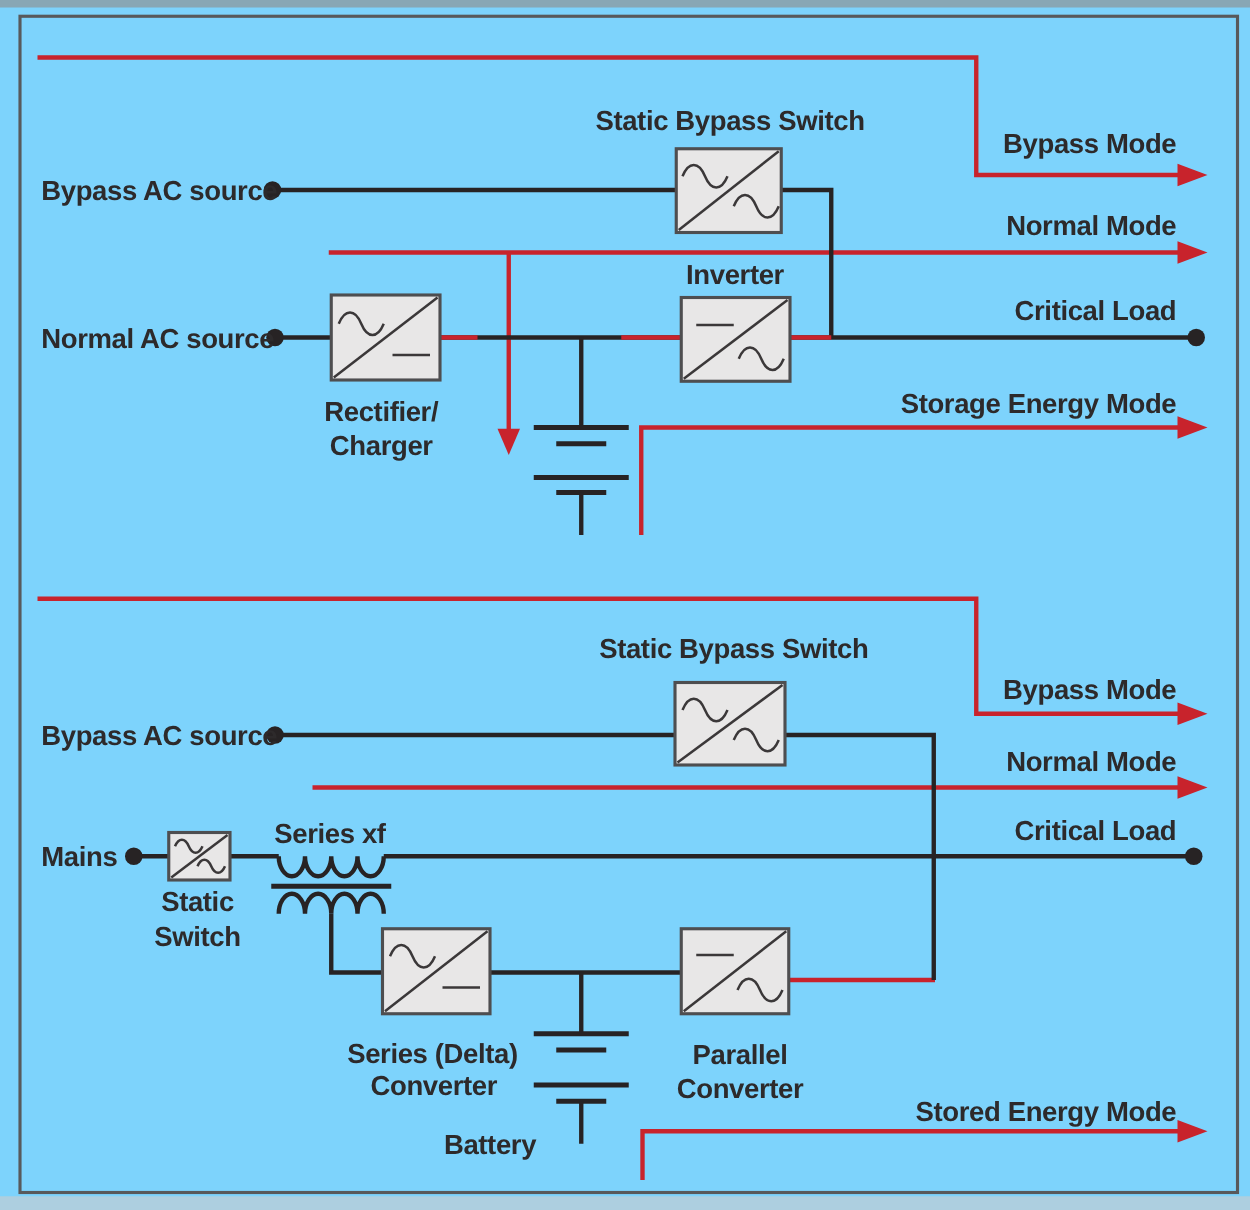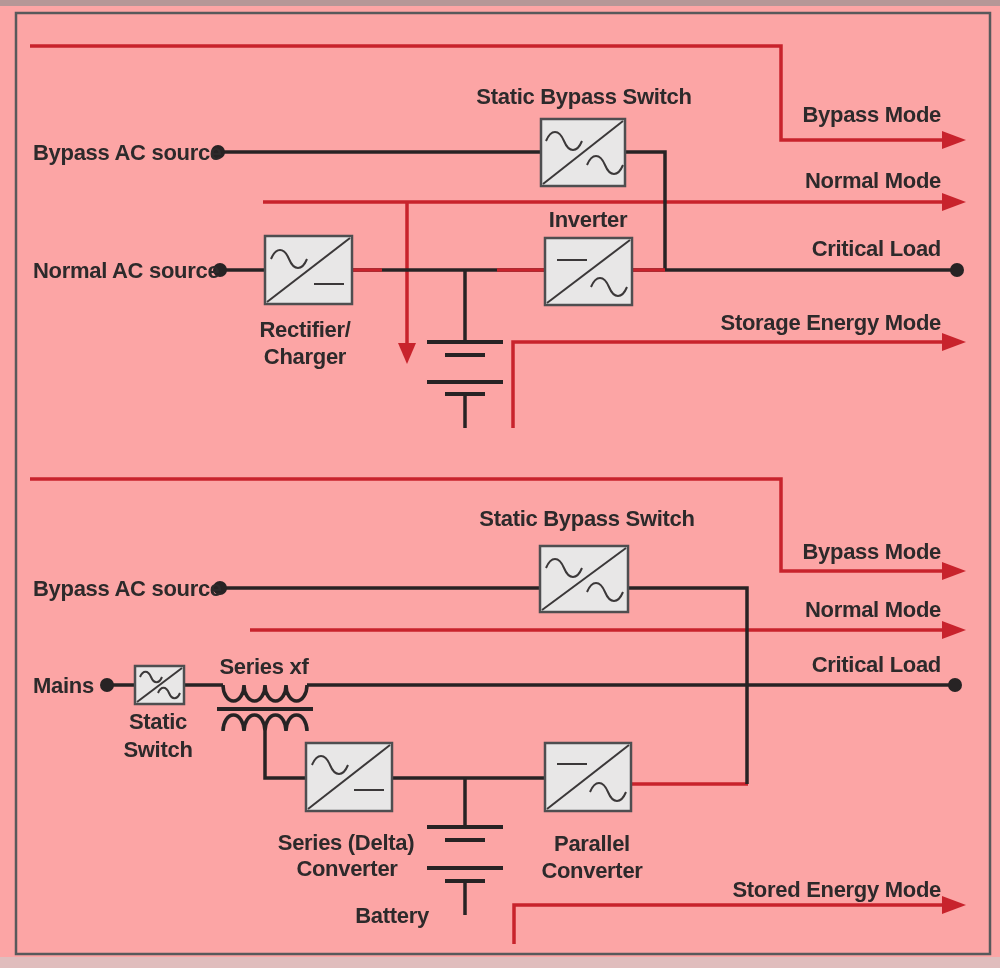--- a/index.html
+++ b/index.html
@@ -3,7 +3,7 @@
 <meta charset="utf-8">
 <style>
   html,body{margin:0;padding:0;background:#ffffff;}
-  .stage{position:relative;width:1000px;height:968px;background:#fca5a5;overflow:hidden;}
+  .stage{position:relative;width:1000px;height:968px;background:#7dd3fc;overflow:hidden;}
   svg{display:block;}
   .label{font-family:"Liberation Sans",sans-serif;font-weight:bold;font-size:22px;fill:#2d2a2b;letter-spacing:-0.3px;}
   .wire-black{stroke:#272324;stroke-width:3.5;fill:none;}

